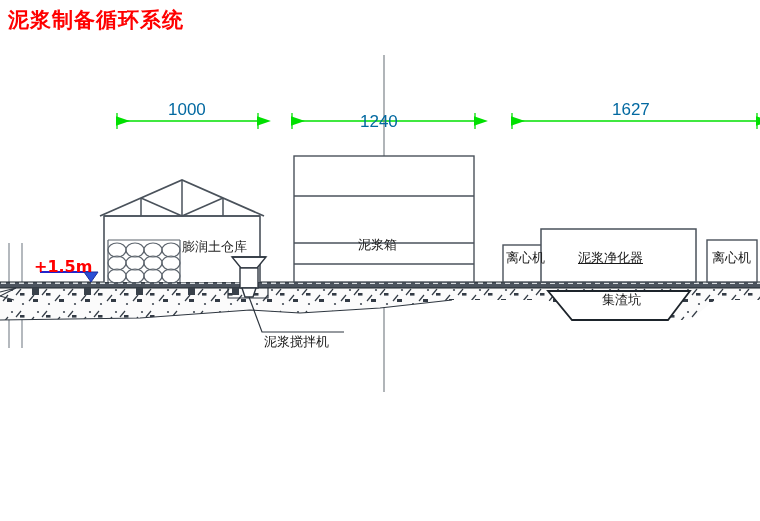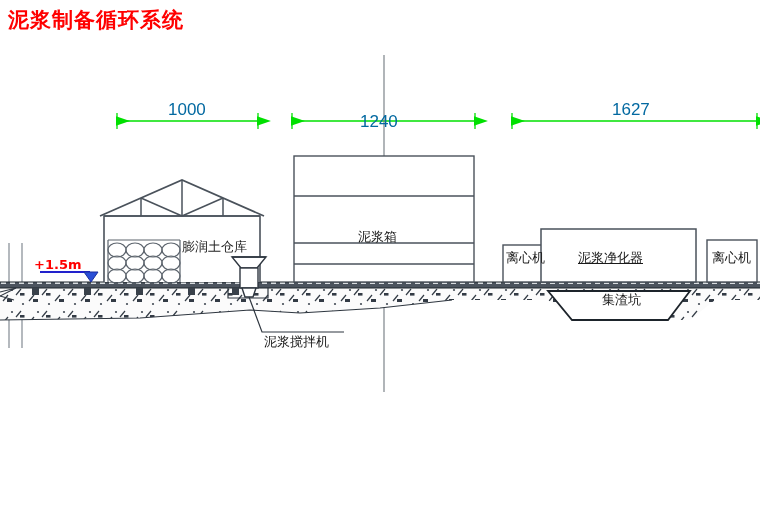--- a/index.html
+++ b/index.html
@@ -176,7 +176,7 @@
 
   <div class="cadlabel" style="left:182px;top:238px;">膨润土仓库</div>
 
-  <div class="cadlabel" style="left:358px;top:228px;">泥浆箱</div>
+  <div class="cadlabel" style="left:358px;top:236px;">泥浆箱</div>
 
   <div class="cadlabel" style="left:264px;top:333px;">泥浆搅拌机</div>
 

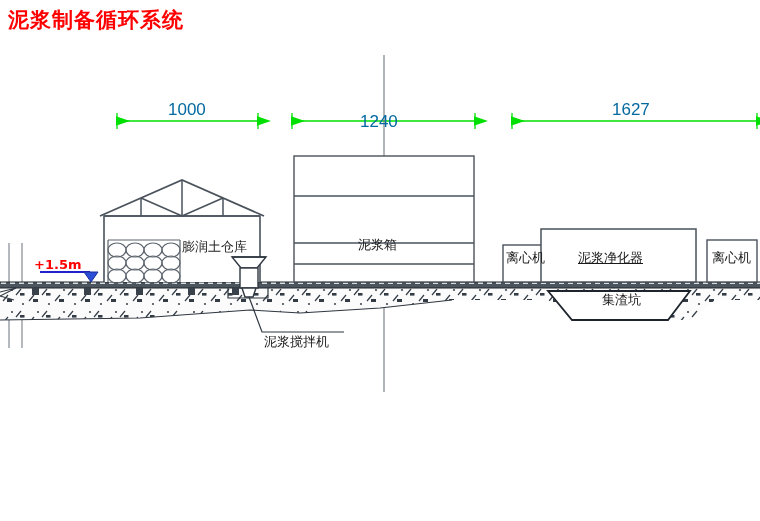--- a/index.html
+++ b/index.html
@@ -15,7 +15,7 @@
             white-space:nowrap;}
   .cadlabel{position:absolute;font-size:13px;color:#1a1a1a;white-space:nowrap;
             font-family:"DejaVu Serif","Liberation Serif",serif;}
-  .elev{position:absolute;font-size:13px;font-weight:700;color:#ff0000;
+  .elev{position:absolute;font-size:16px;font-weight:700;color:#ff0000;
         white-space:nowrap;font-family:"DejaVu Sans","Liberation Sans",sans-serif;}
 </style>
 </head>

